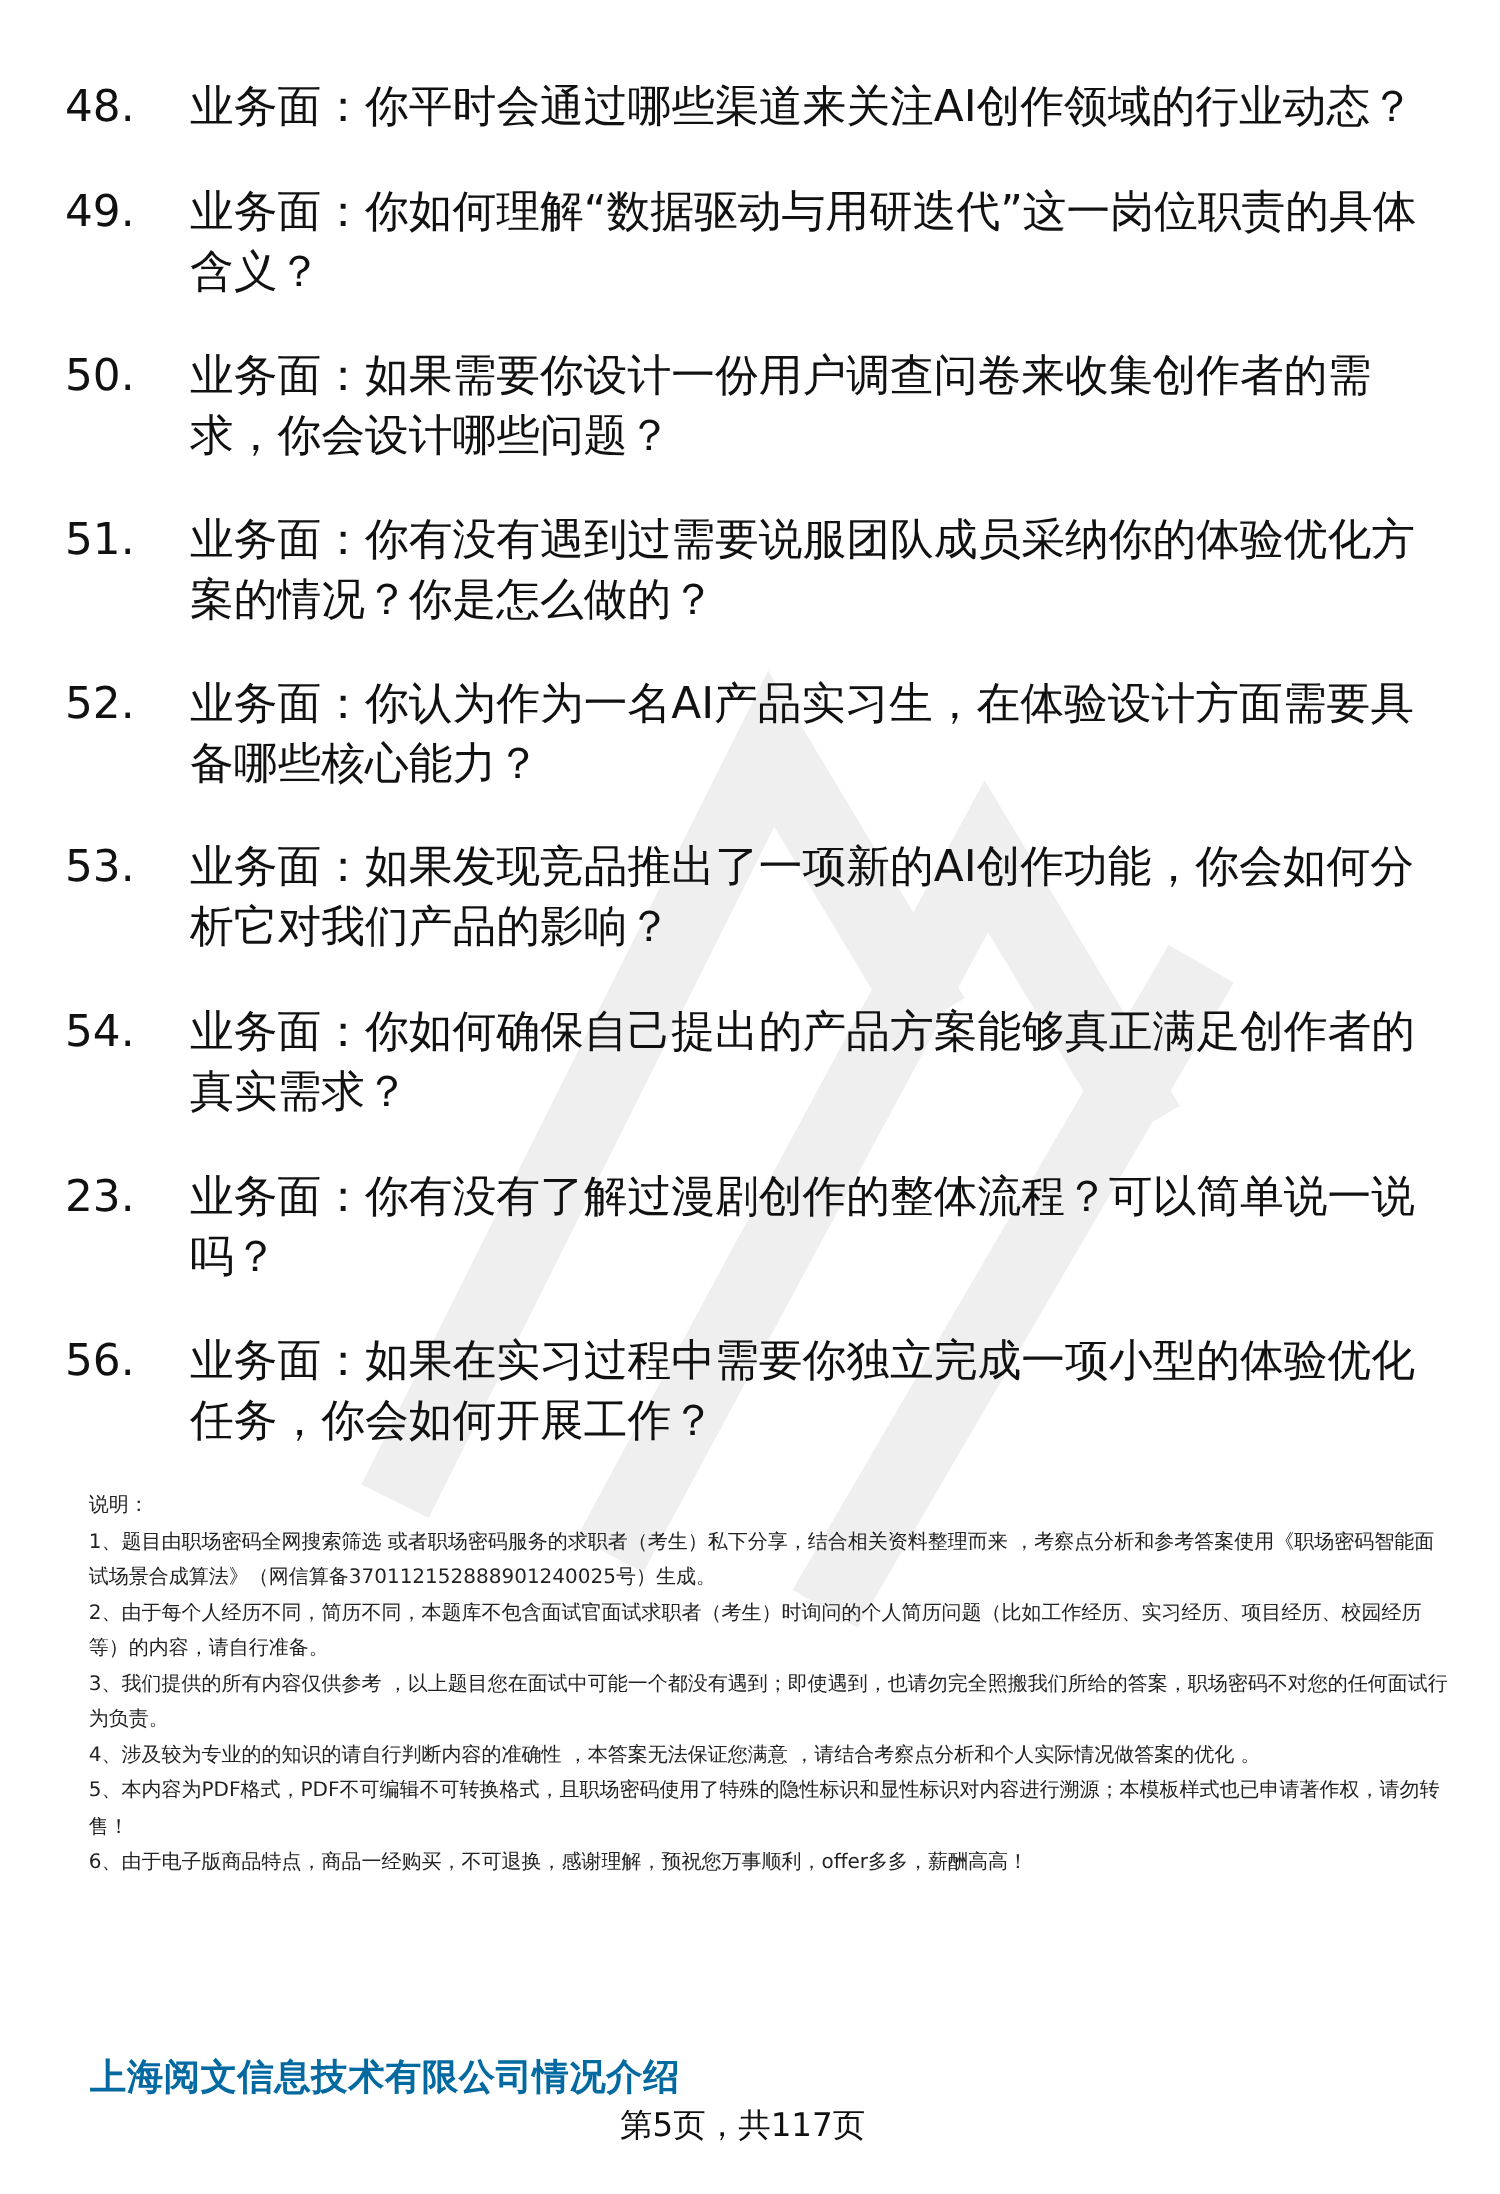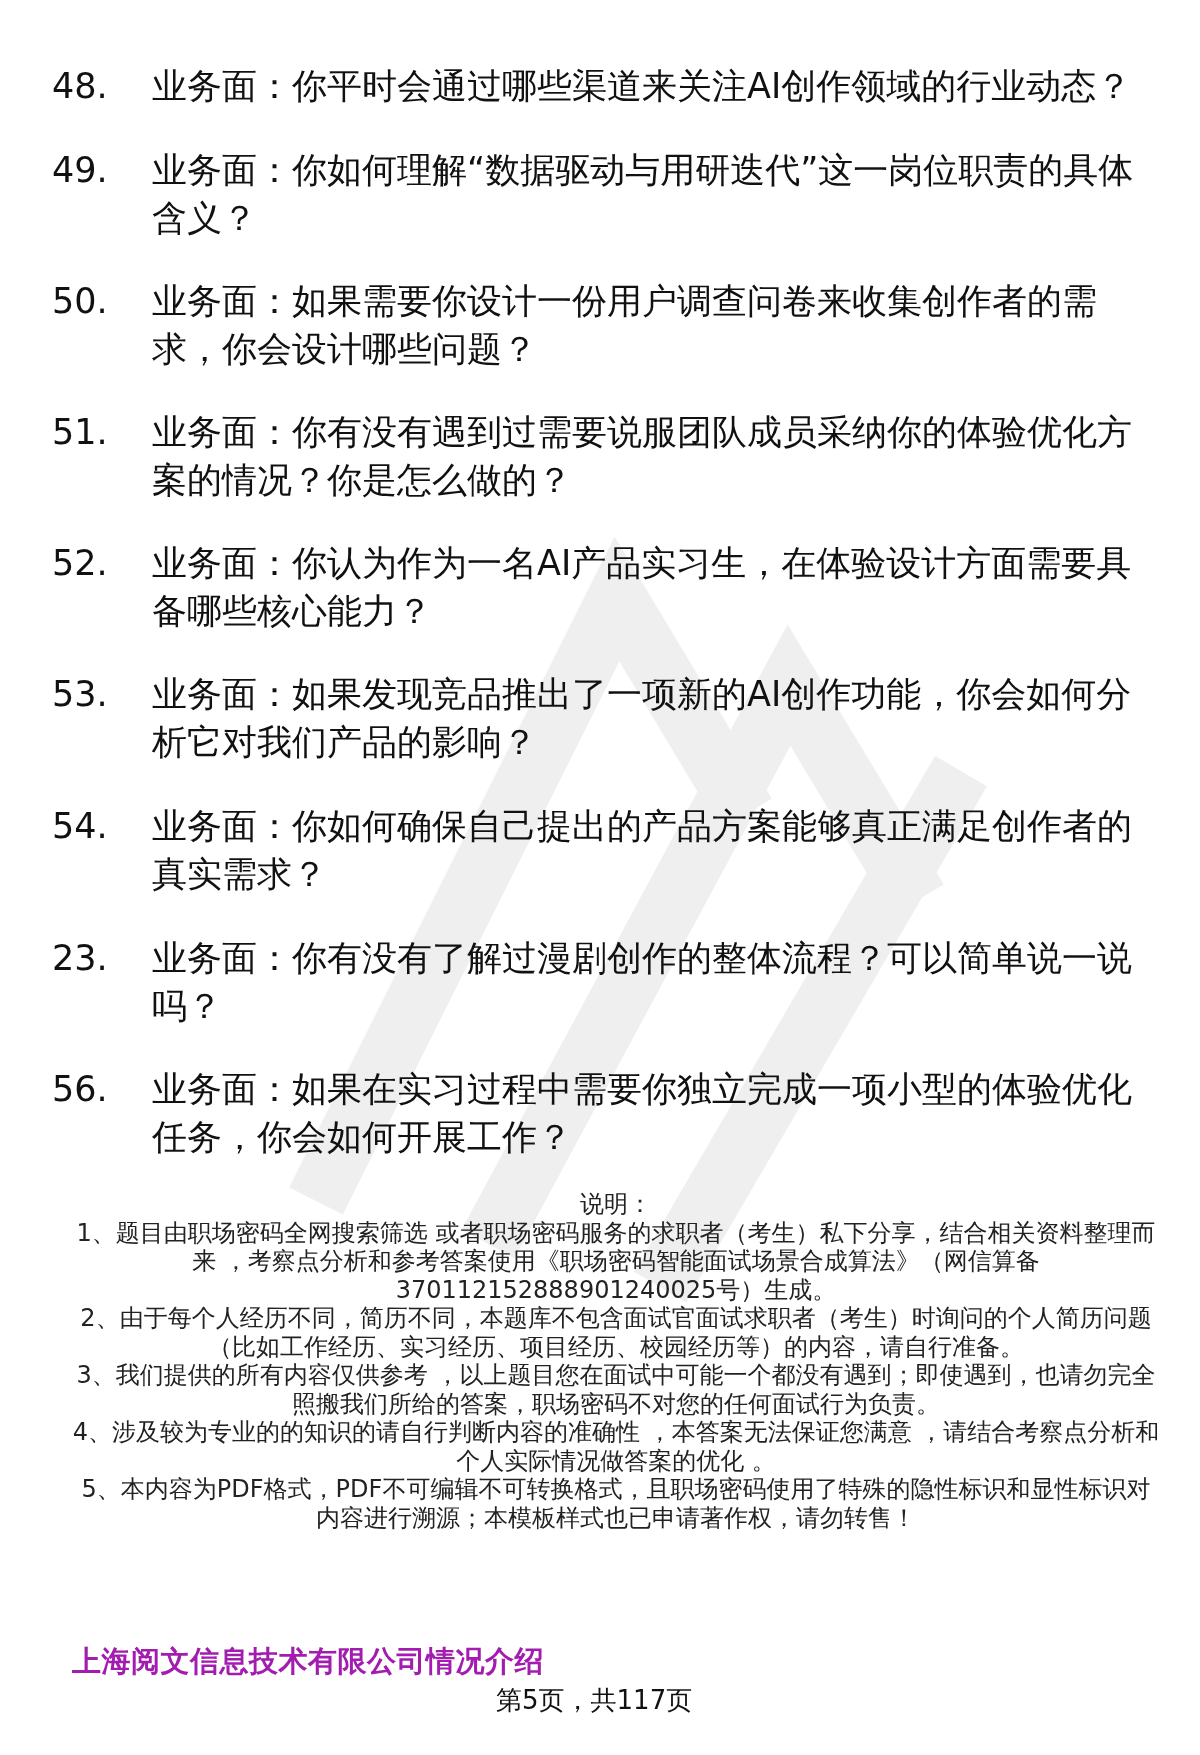--- a/index.html
+++ b/index.html
@@ -22,7 +22,7 @@
   .q .body { width: 1020px; }
   .notes {
     position: absolute; left: 71px; top: 1190px; width: 1090px;
-    font-size: 24px; line-height: 28.5px; color: #222222; text-align: center;
+    font-size: 16px; line-height: 28.5px; color: #222222;
   }
   .notes p { margin: 0; }
   .company {

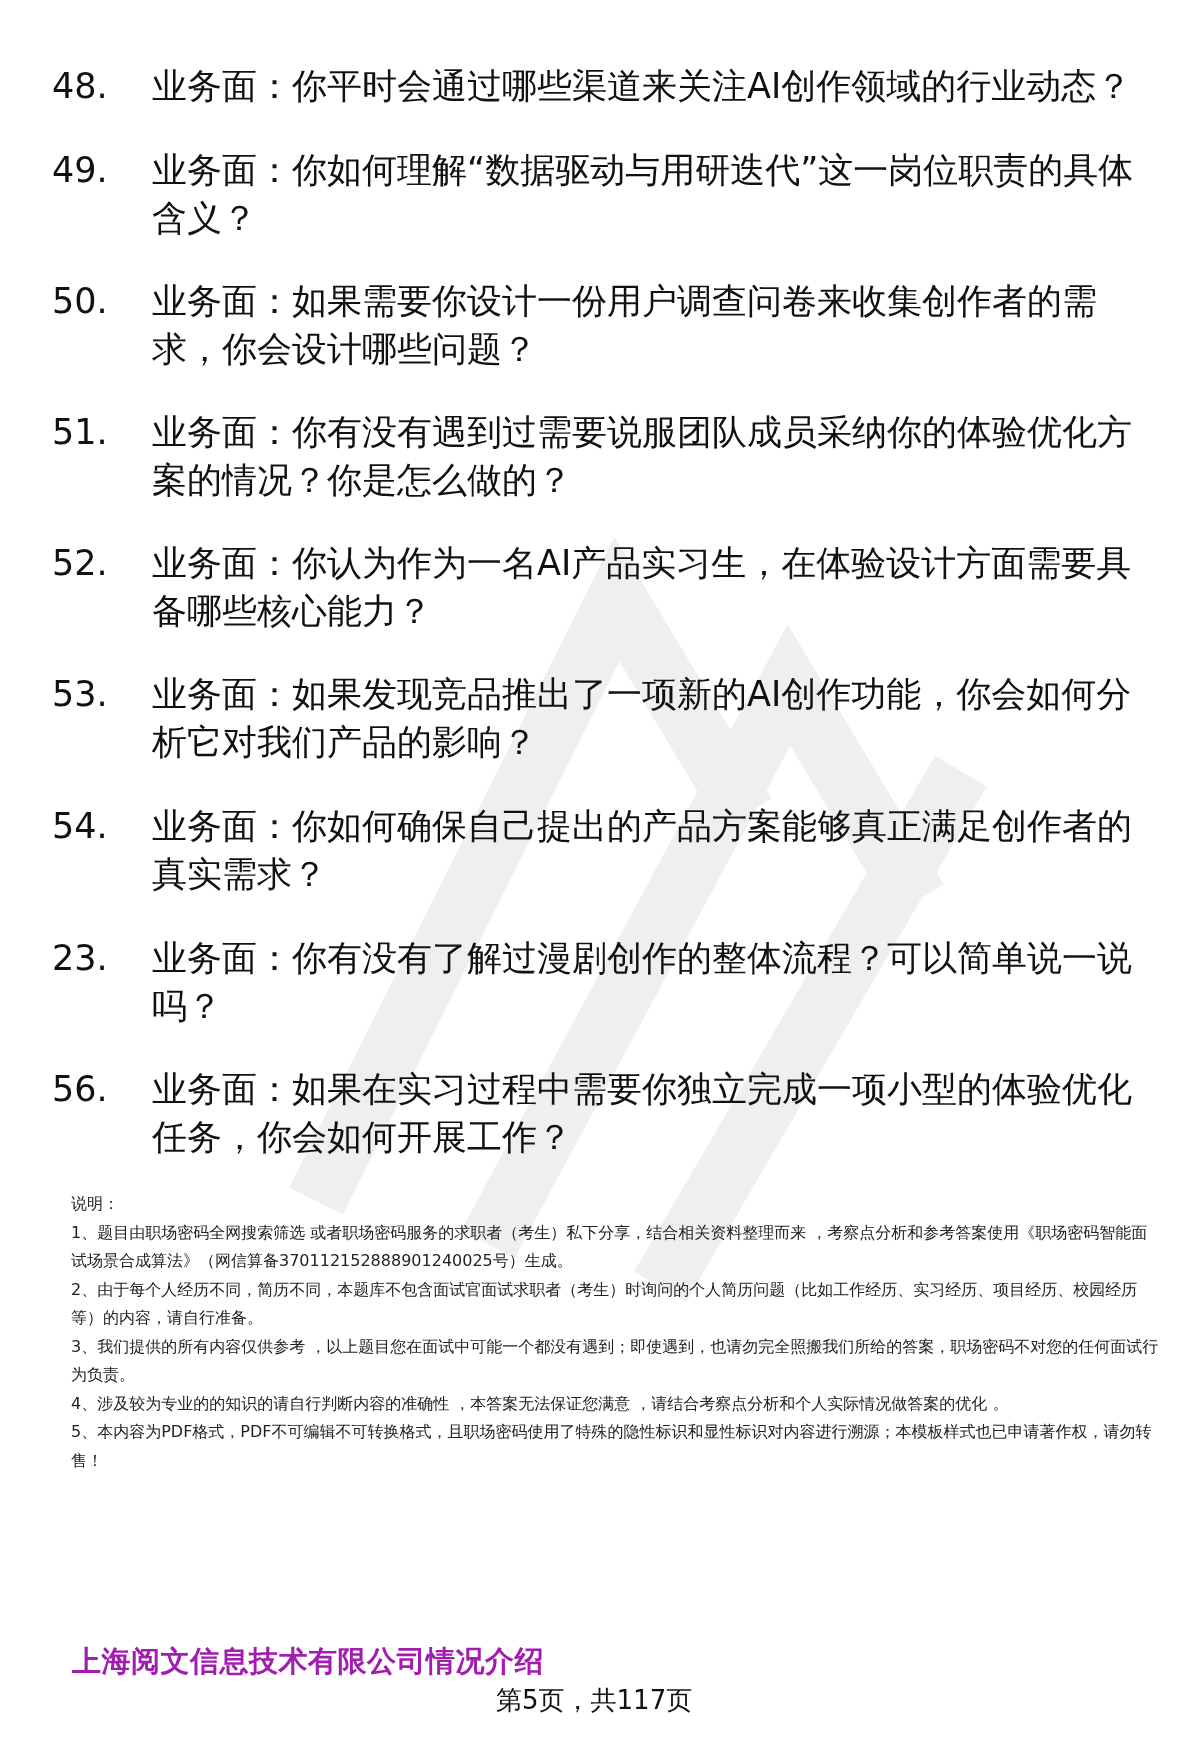--- a/index.html
+++ b/index.html
@@ -91,6 +91,7 @@
   <p>3、我们提供的所有内容仅供参考 ，以上题目您在面试中可能一个都没有遇到；即使遇到，也请勿完全照搬我们所给的答案，职场密码不对您的任何面试行为负责。</p>
   <p>4、涉及较为专业的的知识的请自行判断内容的准确性 ，本答案无法保证您满意 ，请结合考察点分析和个人实际情况做答案的优化 。</p>
   <p>5、本内容为PDF格式，PDF不可编辑不可转换格式，且职场密码使用了特殊的隐性标识和显性标识对内容进行溯源；本模板样式也已申请著作权，请勿转售！</p>
+  <p>6、由于电子版商品特点，商品一经购买，不可退换，感谢理解，预祝您万事顺利，offer多多，薪酬高高！</p>
 </div>
 
 <div class="company">上海阅文信息技术有限公司情况介绍</div>

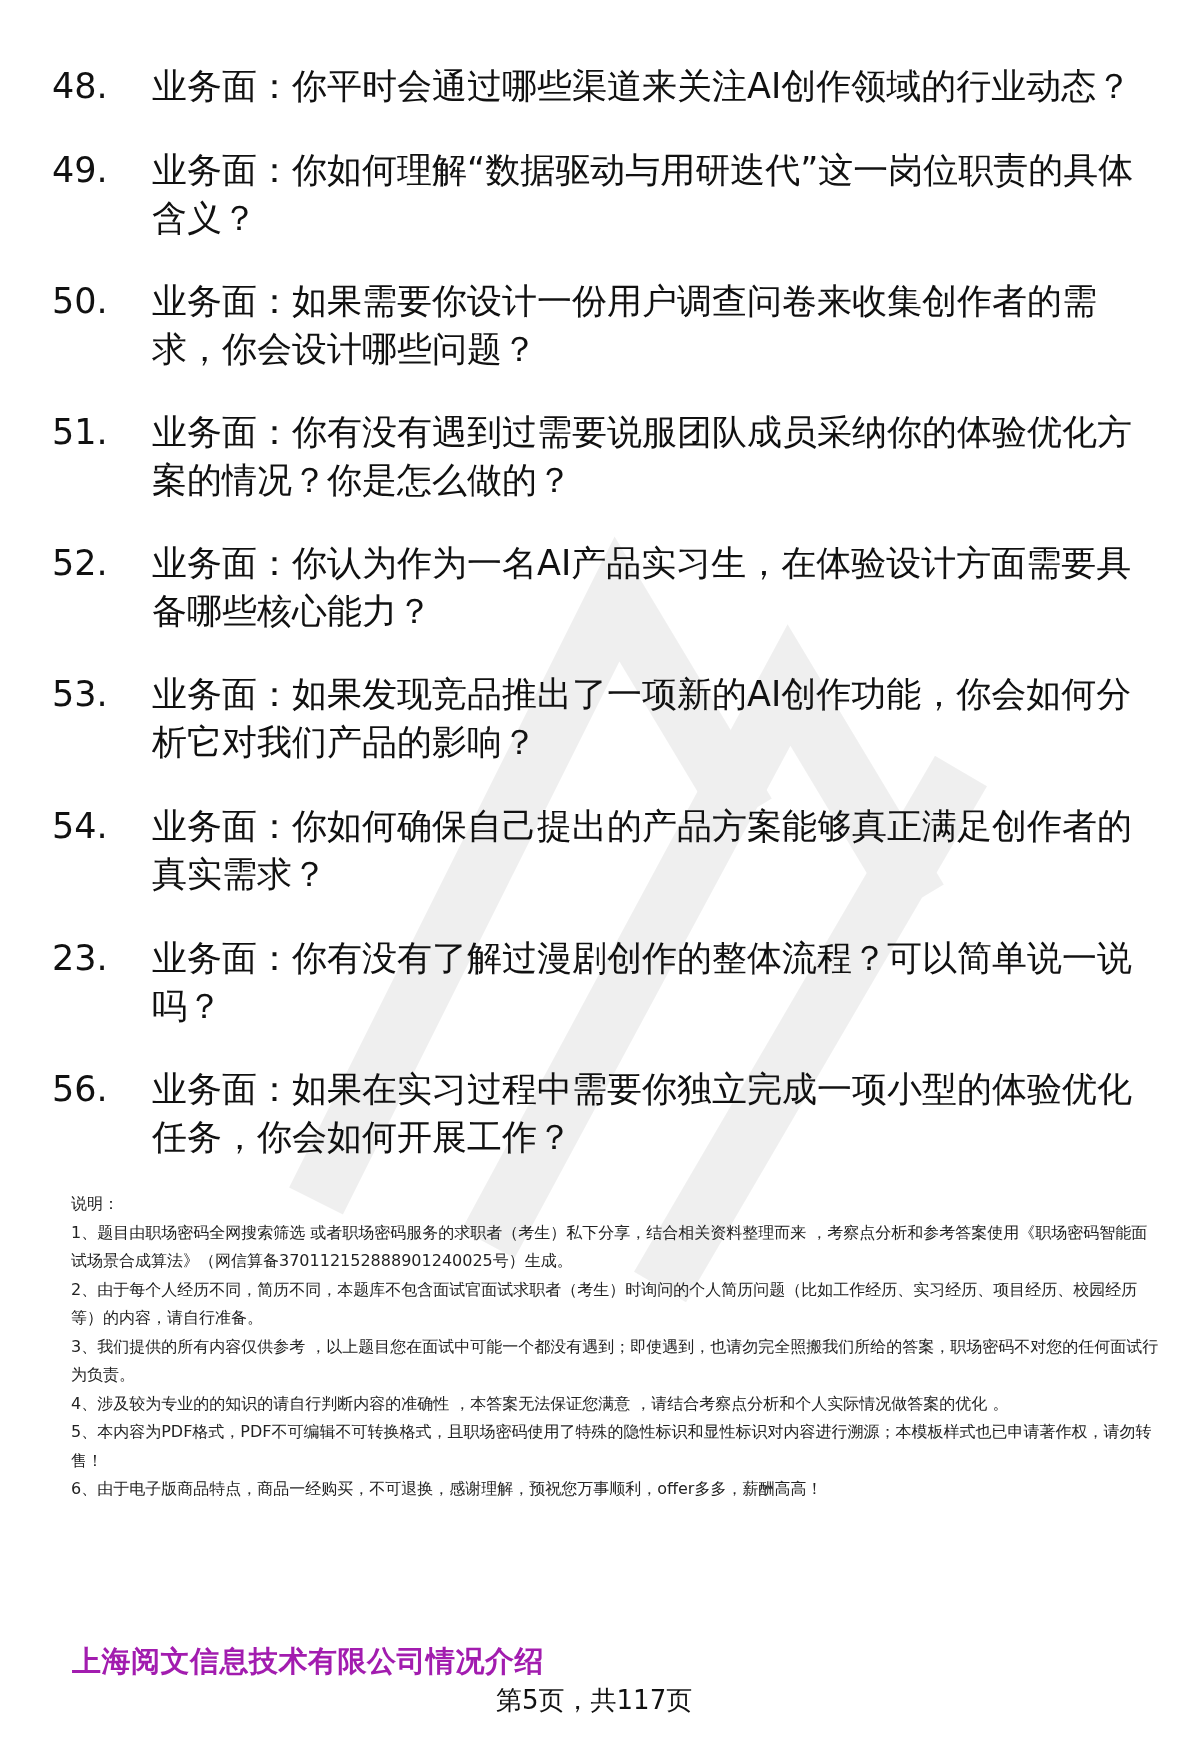--- a/index.html
+++ b/index.html
@@ -27,7 +27,7 @@
   .notes p { margin: 0; }
   .company {
     position: absolute; left: 72px; top: 1642px;
-    font-size: 29px; font-weight: bold; color: #a21caf; letter-spacing: 0.5px;
+    font-size: 29px; font-weight: bold; color: #0369a1; letter-spacing: 0.5px;
   }
   .page-num {
     position: absolute; left: 496px; top: 1683px;

